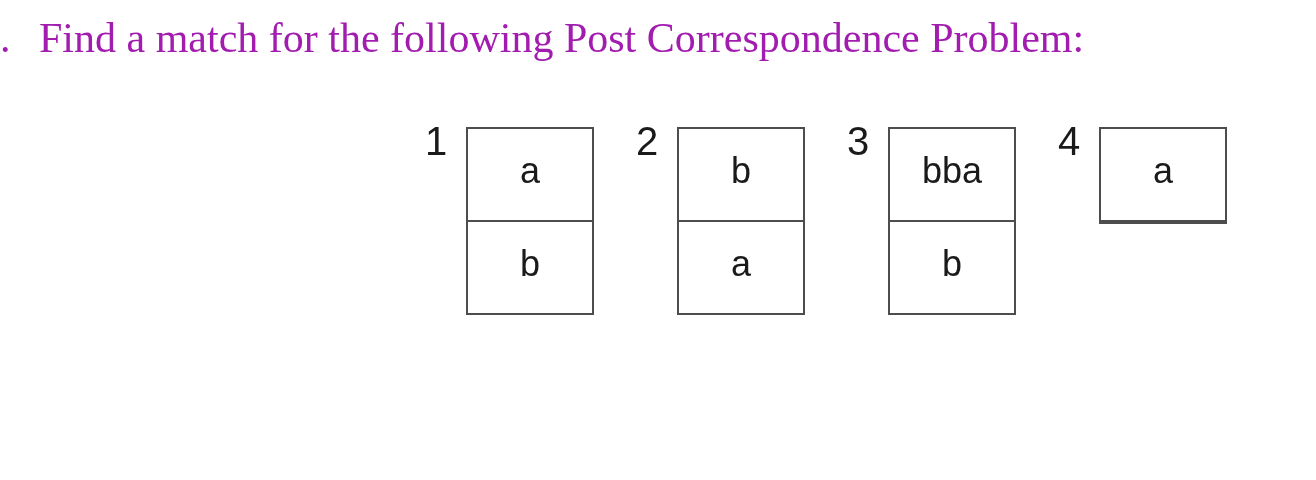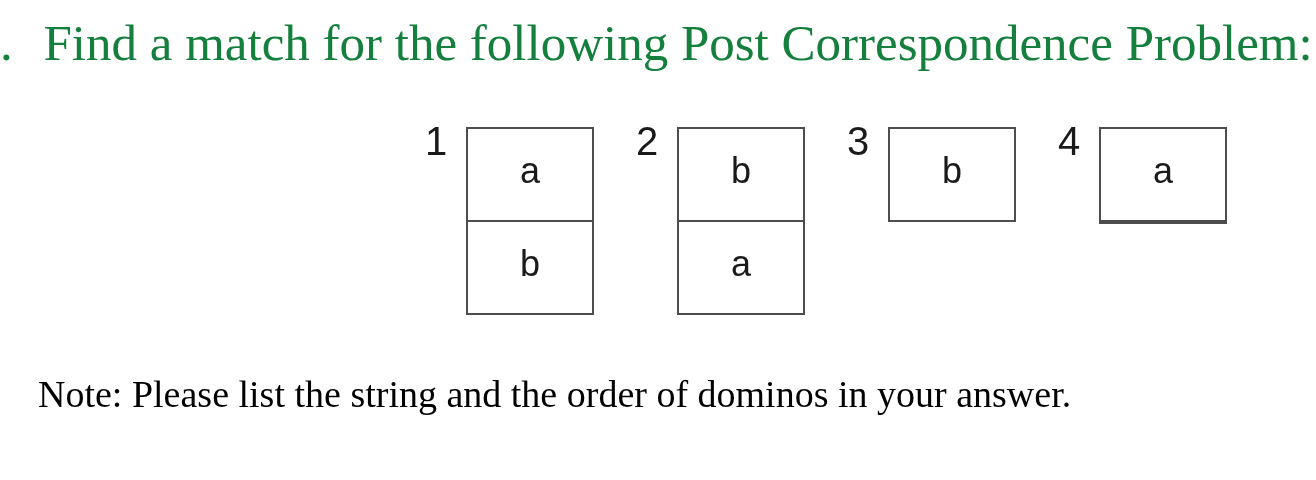--- a/index.html
+++ b/index.html
@@ -18,10 +18,10 @@
     left: 0;
     top: 13px;
     font-family: "Liberation Serif", serif;
-    font-size: 51px;
+    font-size: 42px;
     line-height: 1.2;
     white-space: nowrap;
-    color: #15803d;
+    color: #a21caf;
   }
   .heading .q-prefix { display: inline-block; }
   .heading .q-text { display: inline-block; margin-left: 18px; }

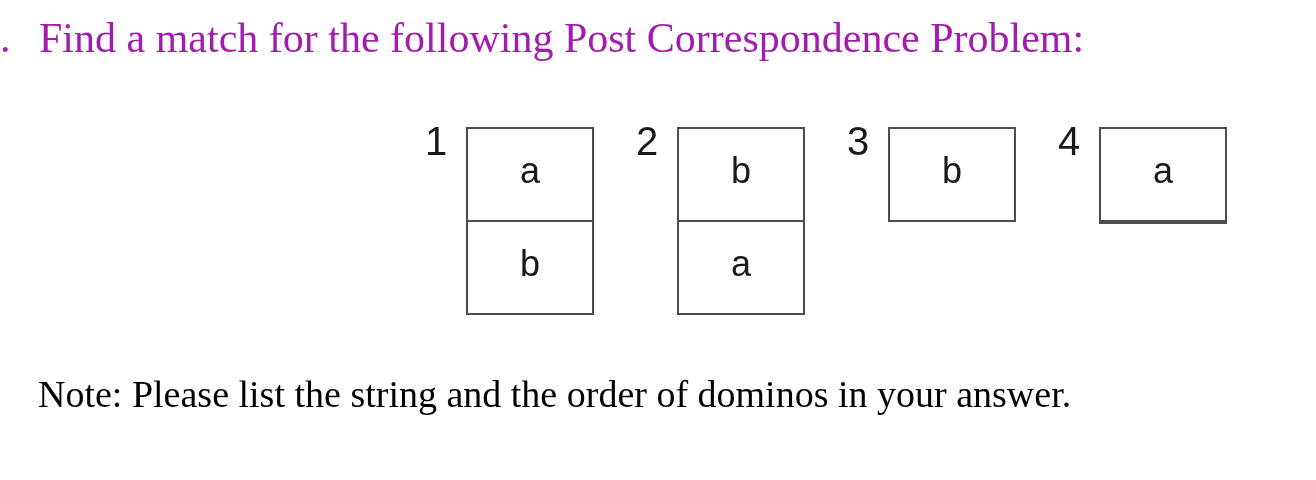--- a/index.html
+++ b/index.html
@@ -112,6 +112,7 @@
     <div class="domino-group">
       <div class="domino-label">3</div>
       <div class="domino-box">
+        <div class="domino-cell top">bba</div>
         <div class="domino-cell bottom">b</div>
       </div>
     </div>

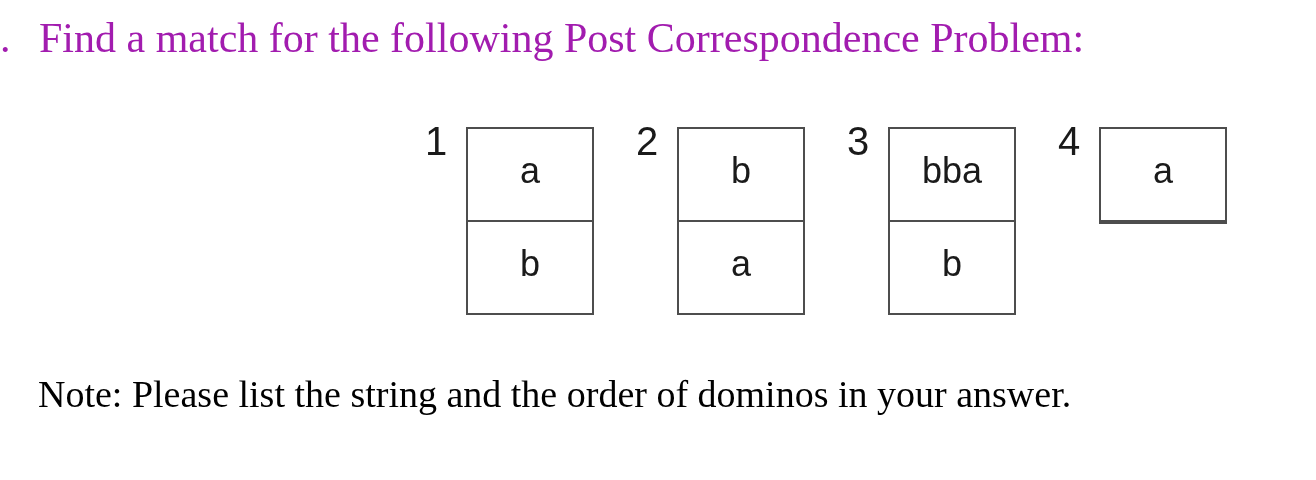--- a/index.html
+++ b/index.html
@@ -126,7 +126,6 @@
 
   </div>
 
-  <div class="note">Note: Please list the string and the order of dominos in your answer.</div>
 
 </div>
 

